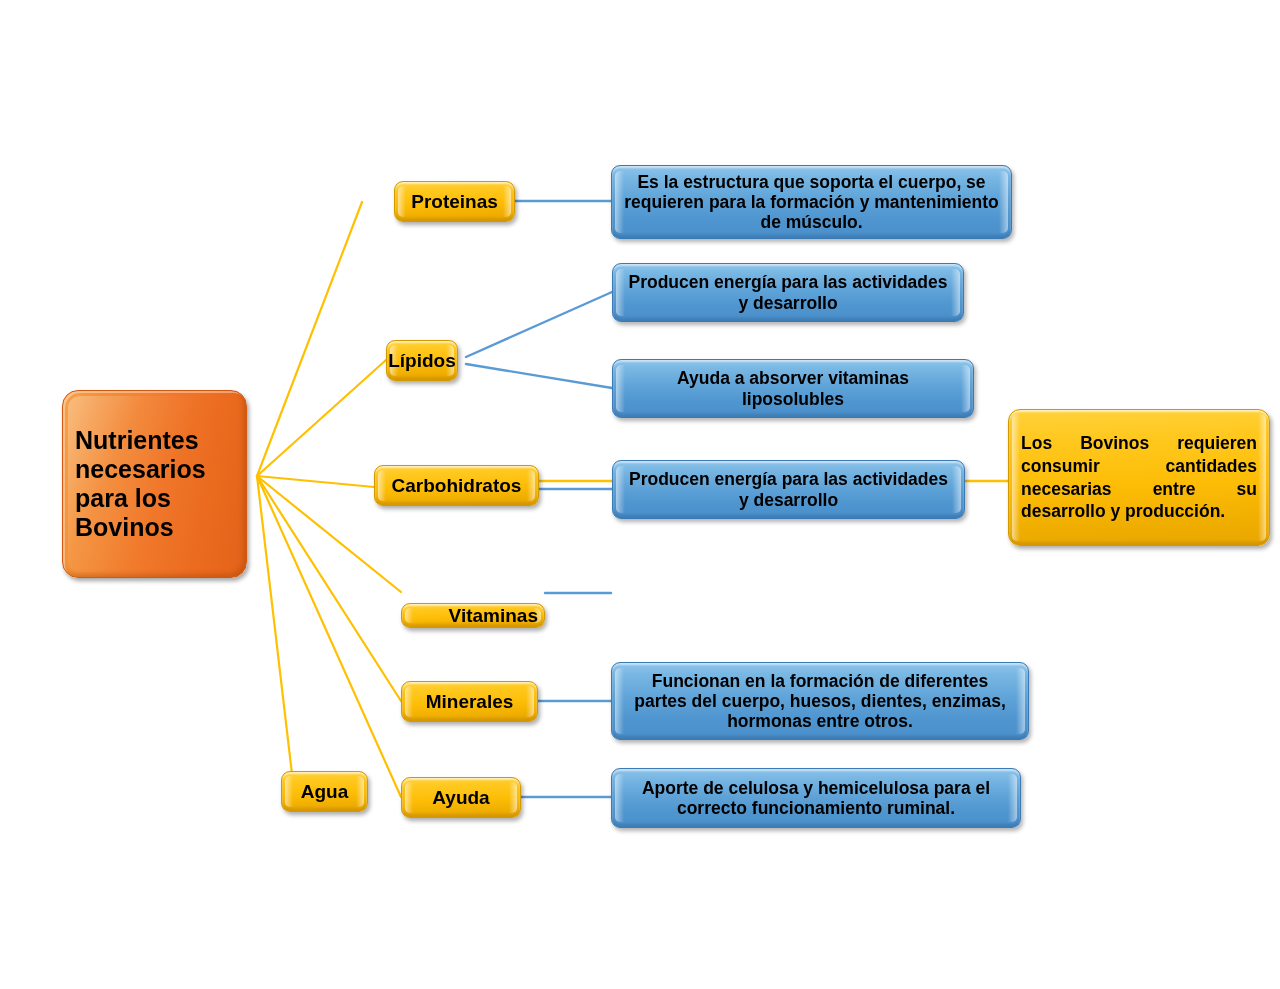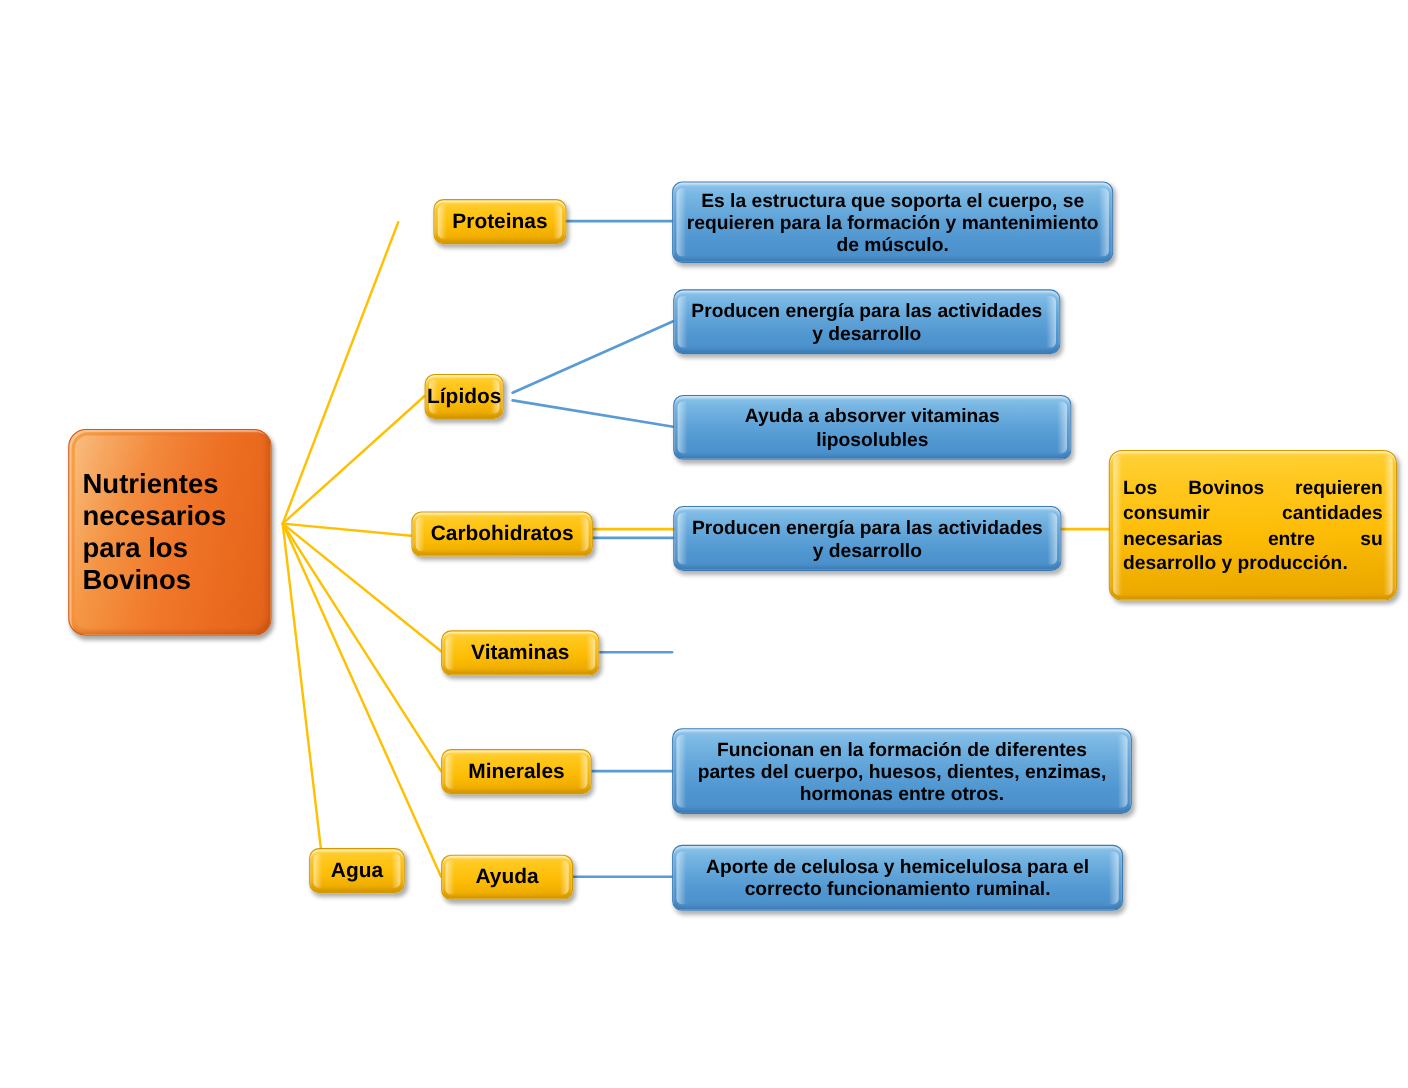--- a/index.html
+++ b/index.html
@@ -208,7 +208,7 @@
     <div class="label">Carbohidratos</div>
   </div>
 
-  <div class="node node-yellow" style="left:401px; top:573px; width:144px; height:41px;">
+  <div class="node node-yellow" style="left:401px; top:603px; width:144px; height:25px;justify-content:flex-end;">
     <div class="side-bevel-l"></div>
     <div class="side-bevel-r"></div>
     <div class="label">Vitaminas</div>

